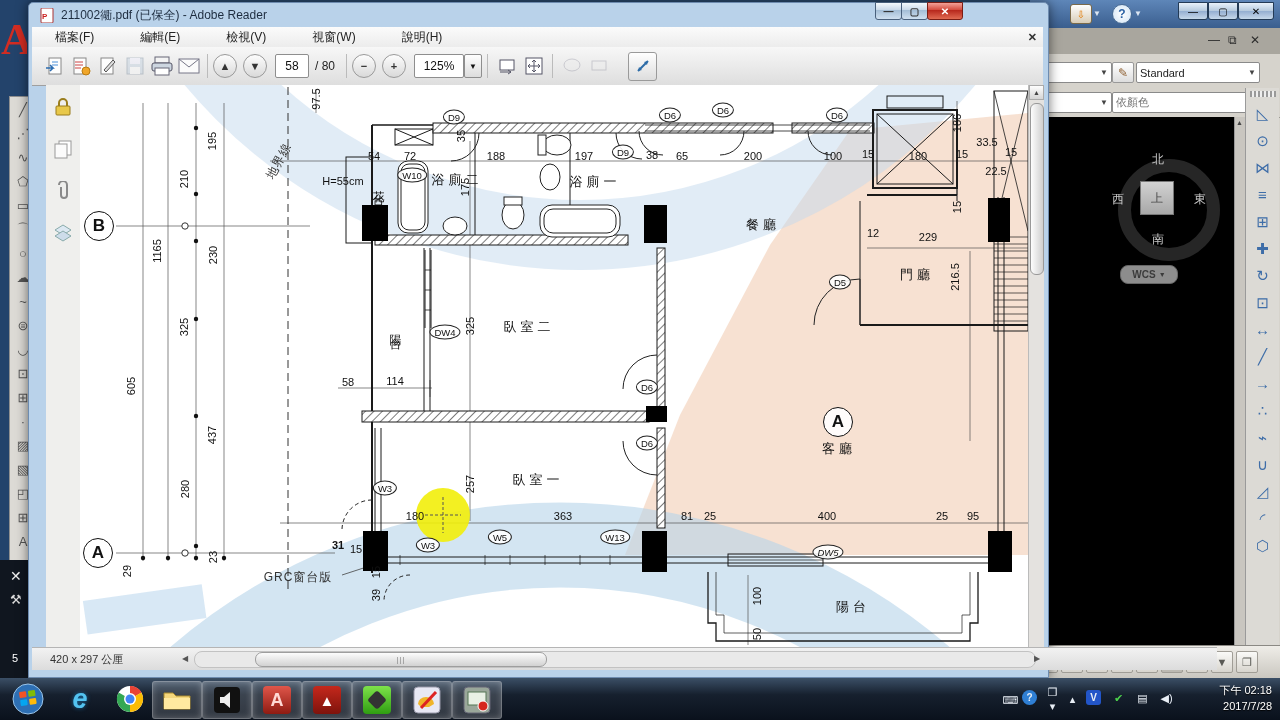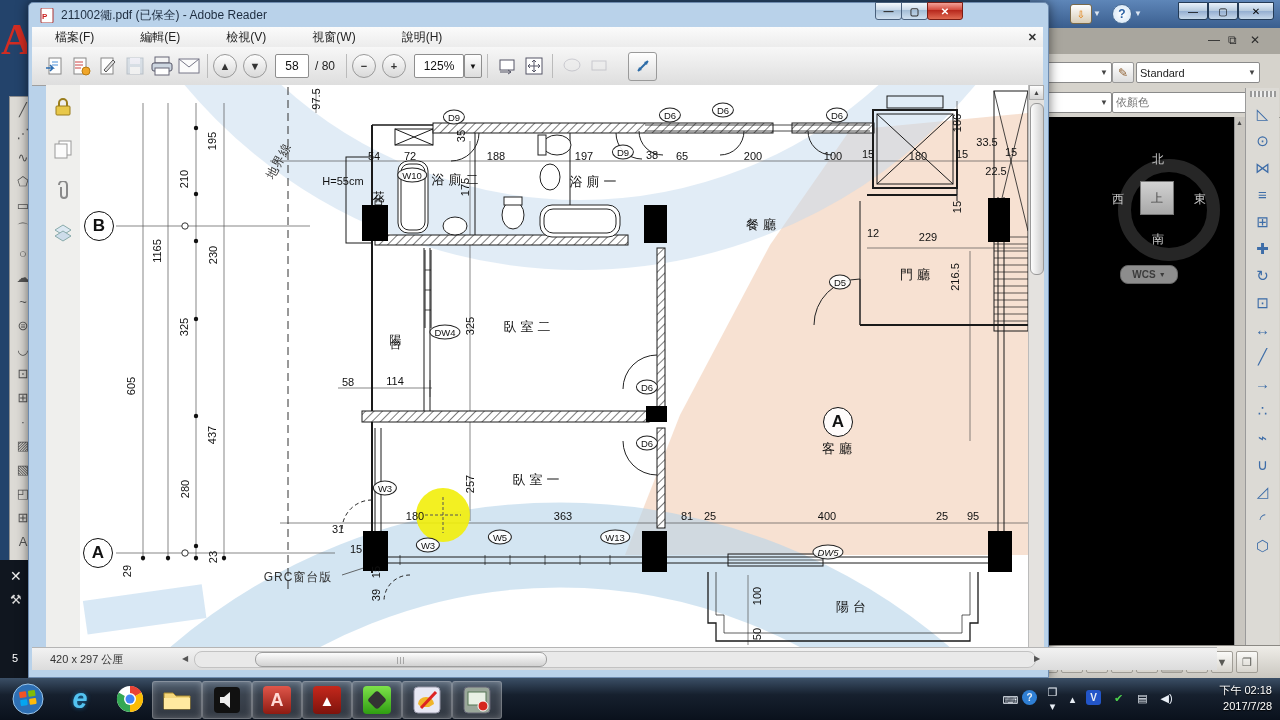--- a/index.html
+++ b/index.html
@@ -482,7 +482,7 @@
         <span class="dim" style="left: 747px; top: 431px;">400</span>
         <span class="dim" style="left: 862px; top: 431px;">25</span>
         <span class="dim" style="left: 893px; top: 431px;">95</span>
-        <span class="dim" style="left: 258px; top: 444px;">31</span>
+        <span class="dim" style="left: 258px; top: 460px; font-weight: bold;">31</span>
         <span class="dim" style="left: 276px; top: 464px;">15</span>
         <span class="dimr" style="left: 236px; top: 14px;">97.5</span>
         <span class="dimr" style="left: 381px; top: 51px;">35</span>

